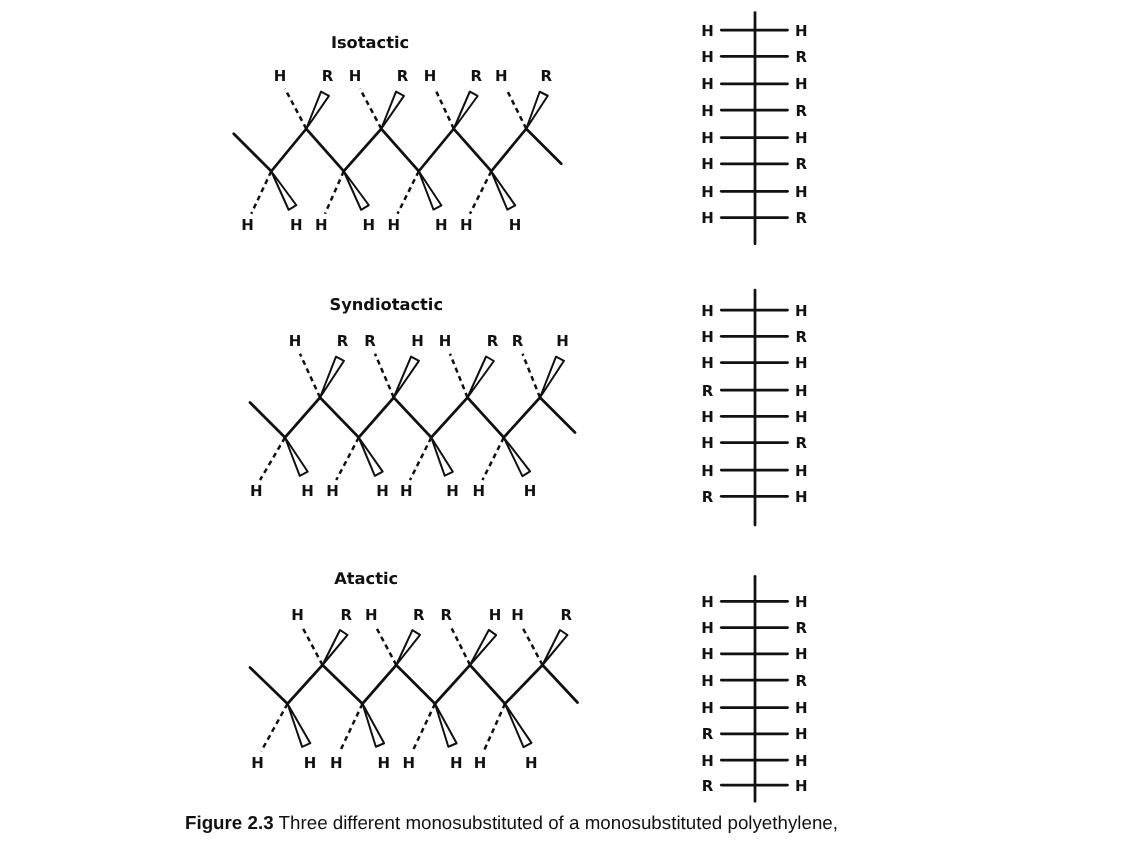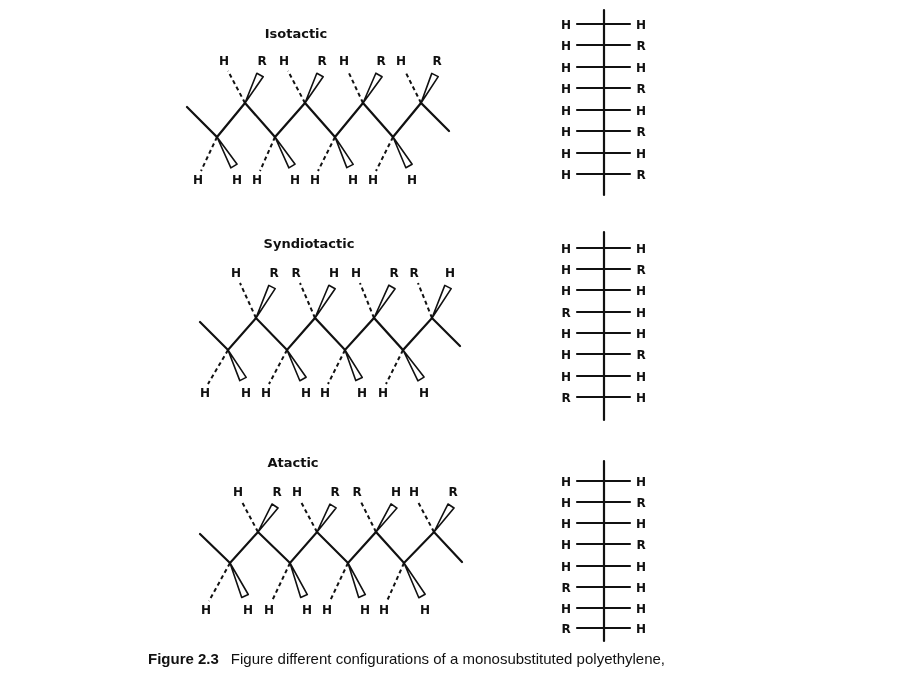--- a/index.html
+++ b/index.html
@@ -61,7 +61,7 @@
     }
     #caption .fig-label {
       font-weight: bold;
-      margin-right: 12px;
+      margin-right: 4px;
       text-align: center;
     }
   </style>

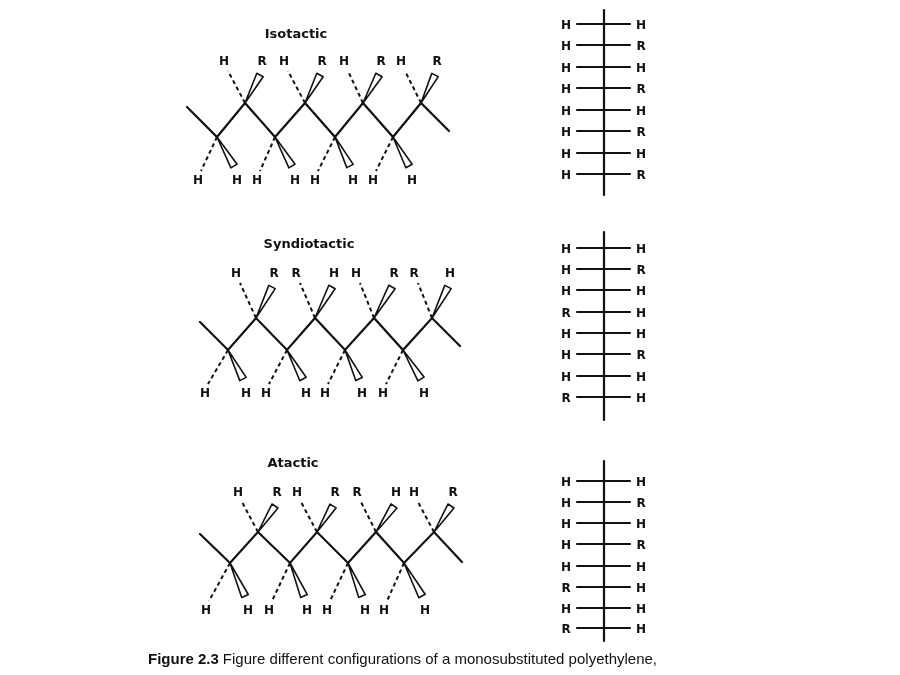--- a/index.html
+++ b/index.html
@@ -261,7 +261,7 @@
 </svg>
 
 <div id="caption">
-  <span class="fig-label">Figure 2.3</span><span>Figure different configurations of a monosubstituted polyethylene,</span>
+  <span class="fig-label">Figure 2.3</span><span>Three different monosubstituted of a monosubstituted polyethylene,</span>
 </div>
 
 </body></html>

